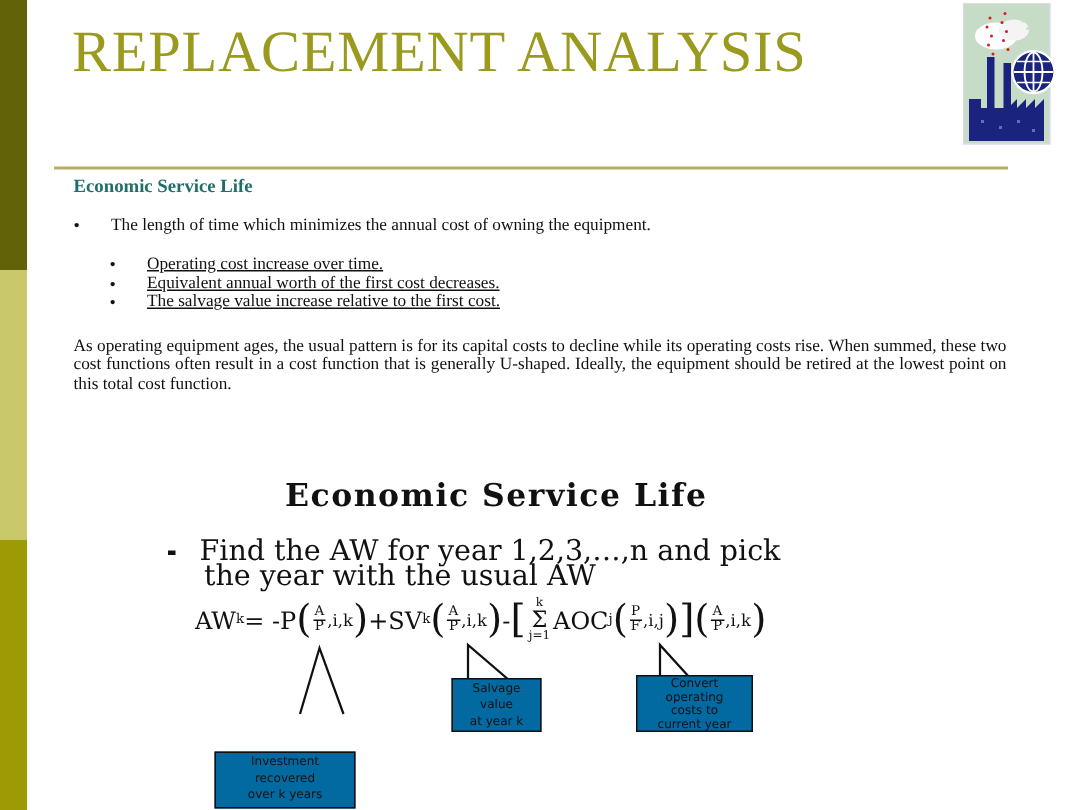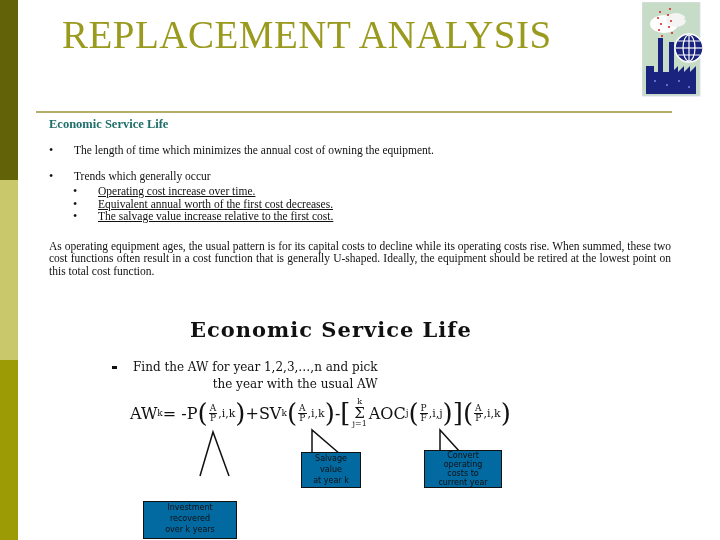--- a/index.html
+++ b/index.html
@@ -6,7 +6,7 @@
   body { width:720px; height:540px; position:relative; background:#ffffff; overflow:hidden; font-family:"Liberation Serif", serif; }
   .sidebar { position:absolute; left:0; top:0; width:18px; height:540px; }
   .band { position:absolute; left:0; width:18px; }
-  .title { position:absolute; left:62px; top:12px; font-size:39px; color:#9a9a1e; letter-spacing:0.5px; white-space:nowrap; }
+  .title { position:absolute; left:48px; top:12px; font-size:39px; color:#9a9a1e; letter-spacing:0.5px; white-space:nowrap; }
   .logo { position:absolute; left:642px; top:2px; width:62px; height:96px; }
   .rule { position:absolute; left:36px; top:111px; width:636px; height:2px; background:#b5ad6a; }
   .content { position:absolute; left:49px; top:117px; width:622px; color:#111; font-size:11.5px; }

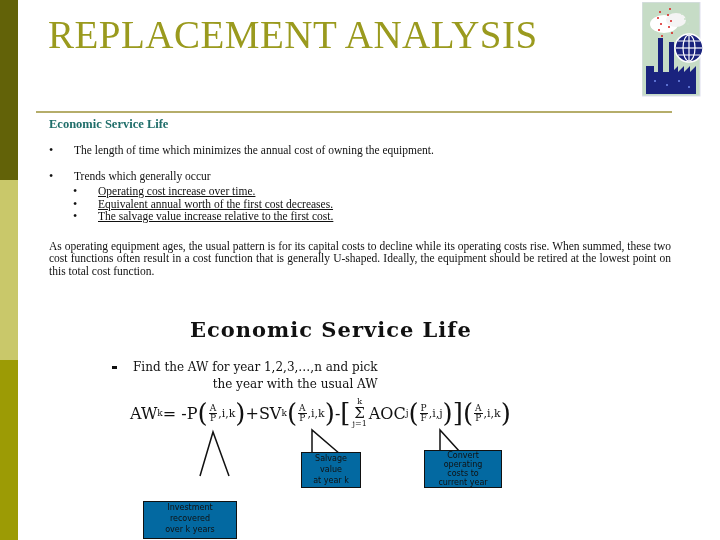--- a/index.html
+++ b/index.html
@@ -86,7 +86,6 @@
   <div class="heading">Economic Service Life</div>
   <div class="bul">The length of time which minimizes the annual cost of owning the equipment.</div>
   <div class="gap"></div>
-  <div class="bul">Trends which generally occur</div>
   <div class="sub">Operating cost increase over time.</div>
   <div class="sub">Equivalent annual worth of the first cost decreases.</div>
   <div class="sub">The salvage value increase relative to the first cost.</div>

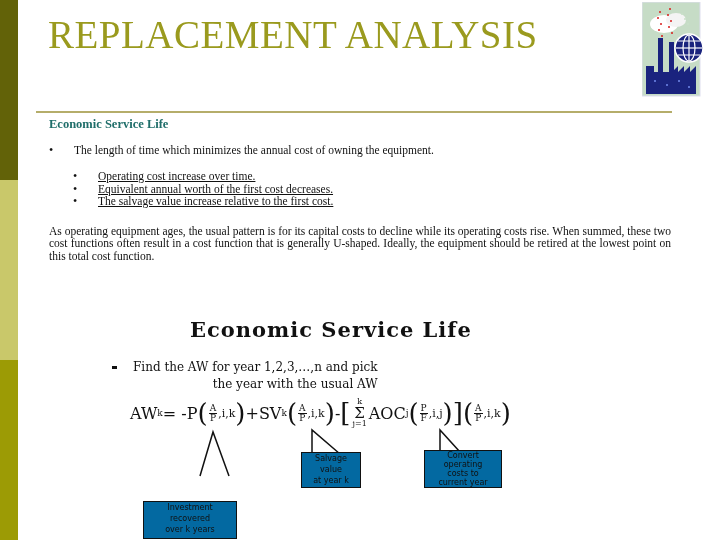--- a/index.html
+++ b/index.html
@@ -18,7 +18,7 @@
   .gap { height:11px; }
   .para { text-align:justify; line-height:12.6px; margin-top:17px; }
   .img-title { position:absolute; left:190px; top:317px; font-size:21px; font-weight:bold; letter-spacing:1px; white-space:nowrap; color:#111; font-family:"DejaVu Serif", serif; }
-  .img-bullet { position:absolute; left:112px; top:359px; font-size:12px; line-height:17px; color:#111; font-family:"DejaVu Serif", serif;text-align:right; }
+  .img-bullet { position:absolute; left:112px; top:359px; font-size:19px; line-height:17px; color:#111; font-family:"DejaVu Serif", serif; }
   .img-bullet .sq { display:inline-block; width:5px; height:3px; background:#111; vertical-align:middle; margin-right:16px; }
   .img-bullet .l2 { padding-left:24px; }
   .eq { position:absolute; left:130px; top:398px; font-size:16px; color:#111; font-family:"DejaVu Serif", serif; white-space:nowrap; display:flex; align-items:center; }

